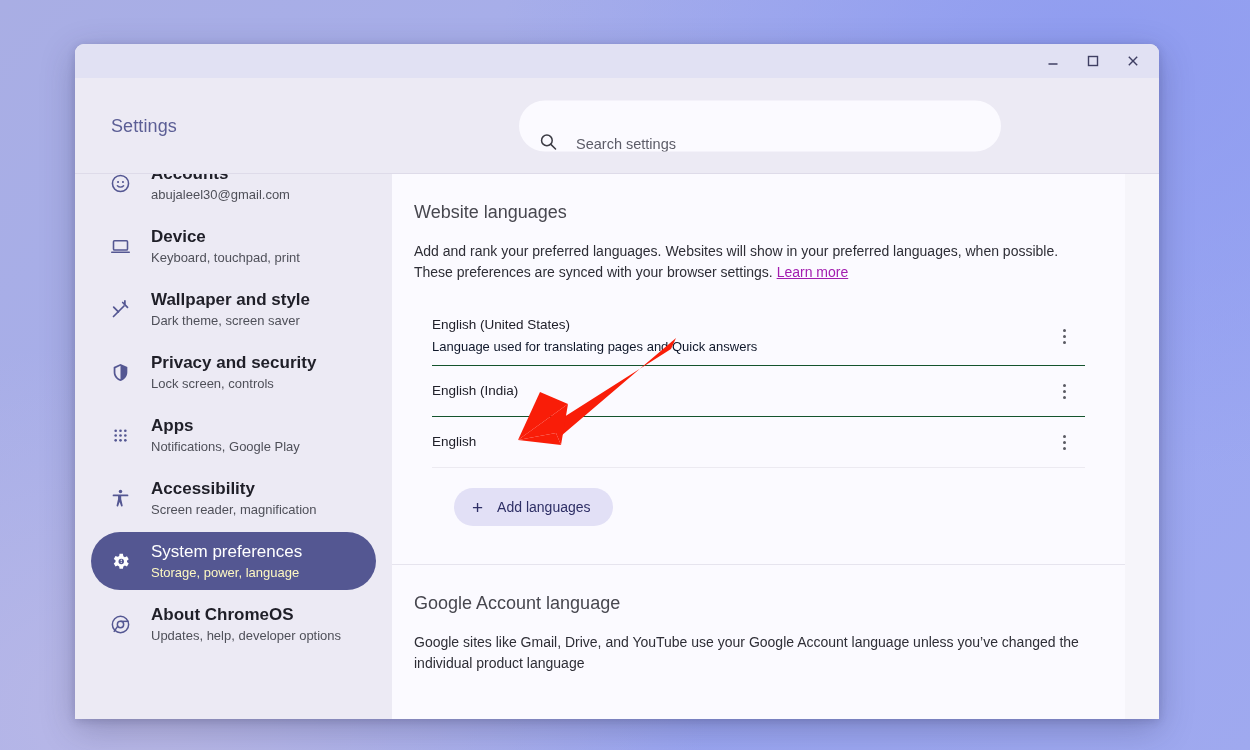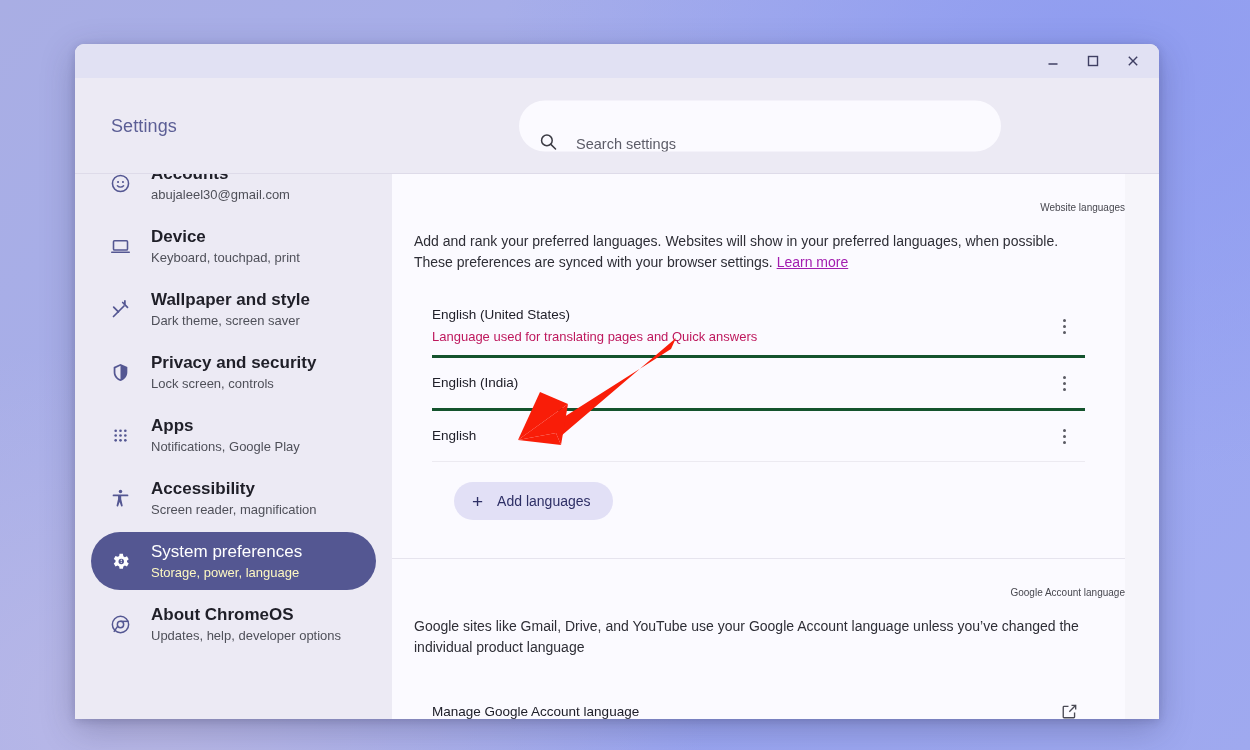--- a/index.html
+++ b/index.html
@@ -180,10 +180,9 @@
   }
 
   .sec-label {
-    font-size: 10px;
+    font-size: 18px;
     color: #47474f;
     padding: 28px 0 0 22px;
-    text-align: right;
   }
   .sec-desc {
     font-size: 14px;

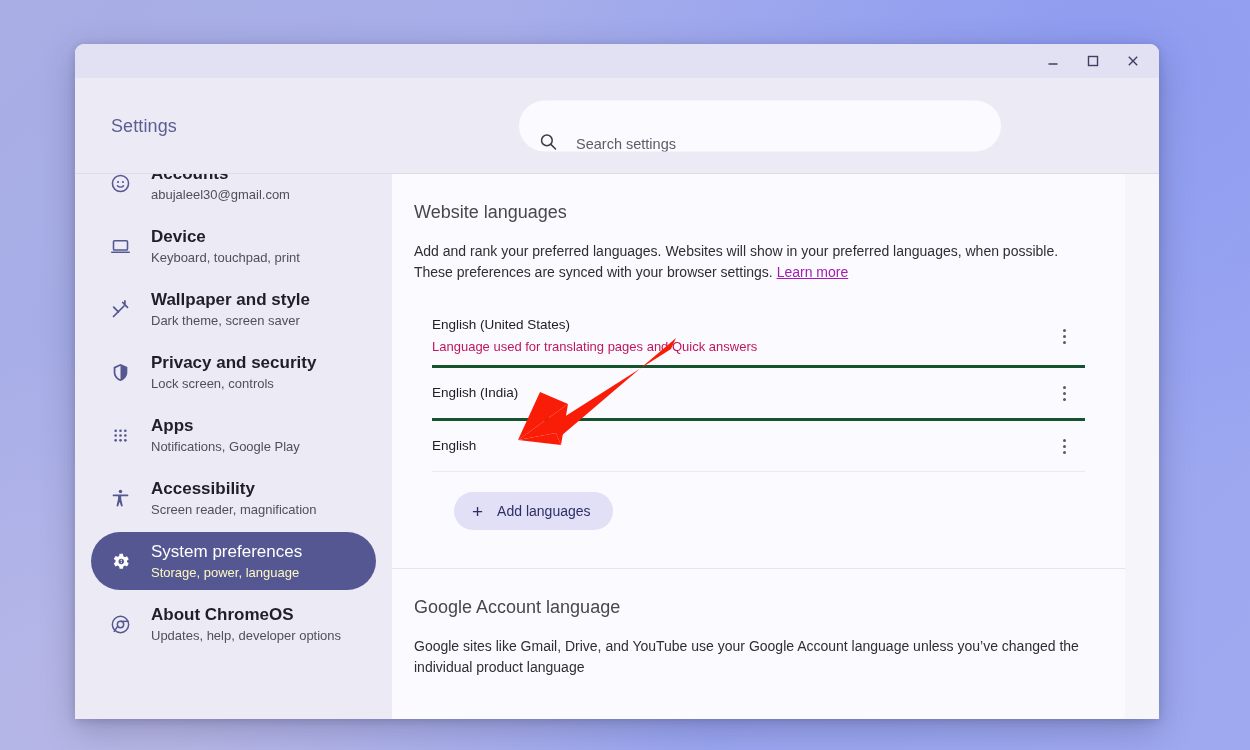--- a/index.html
+++ b/index.html
@@ -202,7 +202,7 @@
     align-items: center;
     justify-content: space-between;
     min-height: 48px;
-    border-bottom: 3px solid #14532d;
+    border-bottom: 1px solid #14532d;
     padding: 10px 0 10px 0;
     cursor: pointer;
   }

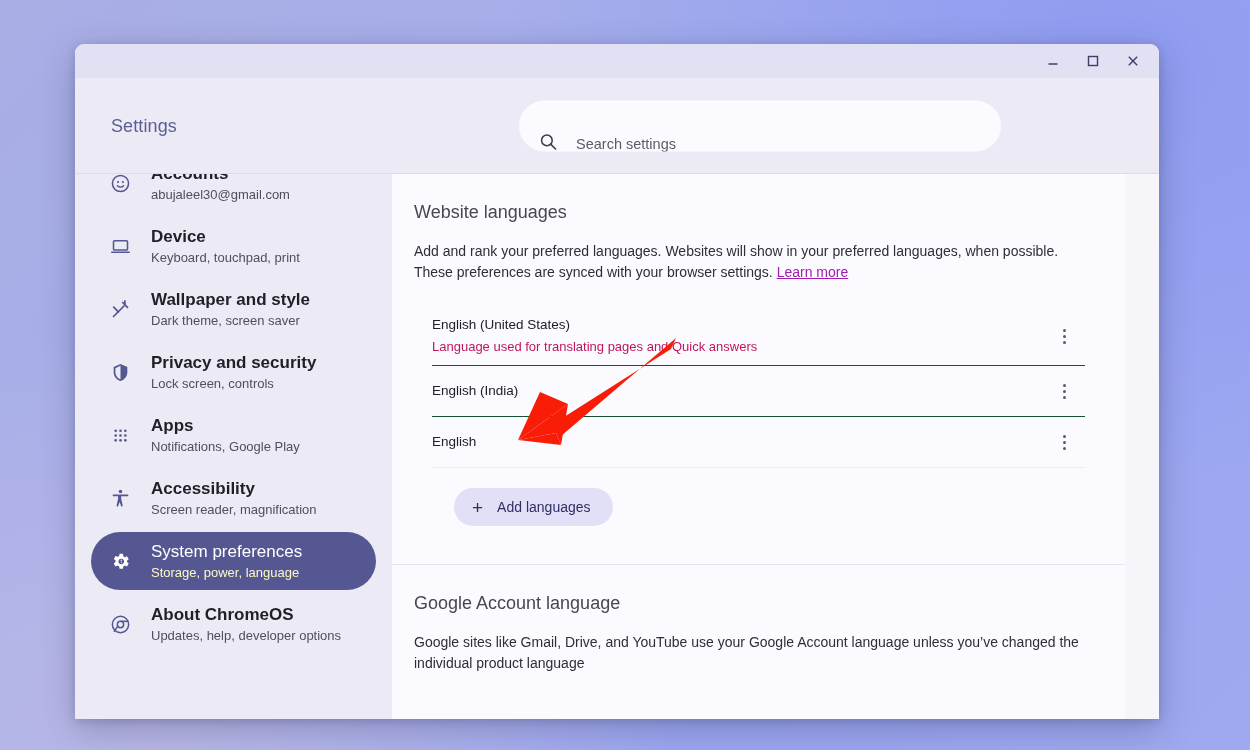--- a/index.html
+++ b/index.html
@@ -209,7 +209,7 @@
   .lang-row:last-child { border-bottom: 1px solid #eceaf1; }
   .lang-main { display: flex; flex-direction: column; gap: 5px; }
   .lang-name { font-size: 13.5px; color: #20202a; line-height: 1.25; }
-  .lang-note { font-size: 13px; color: #be185d; line-height: 1.25; }
+  .lang-note { font-size: 13px; color: #0f172a; line-height: 1.25; }
   .kebab {
     width: 30px; height: 30px;
     display: flex; flex-direction: column;

